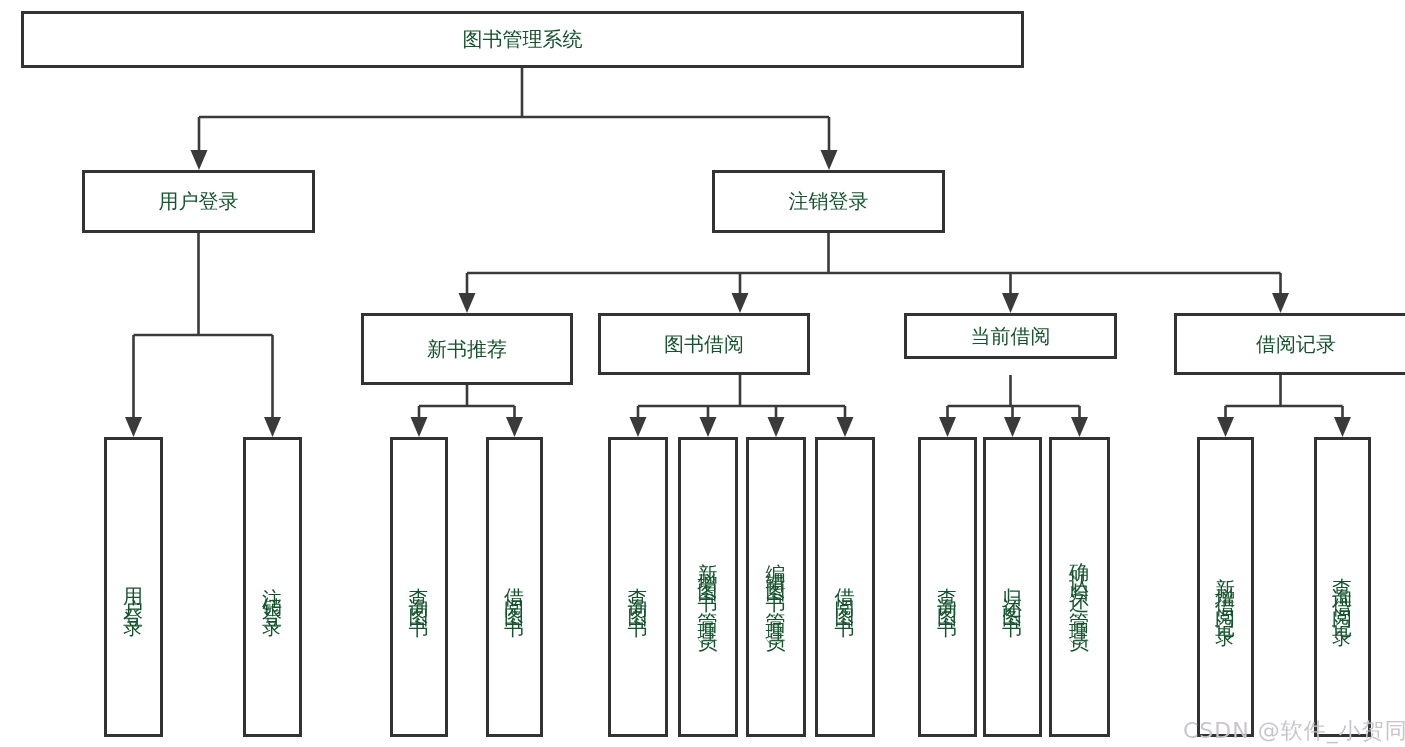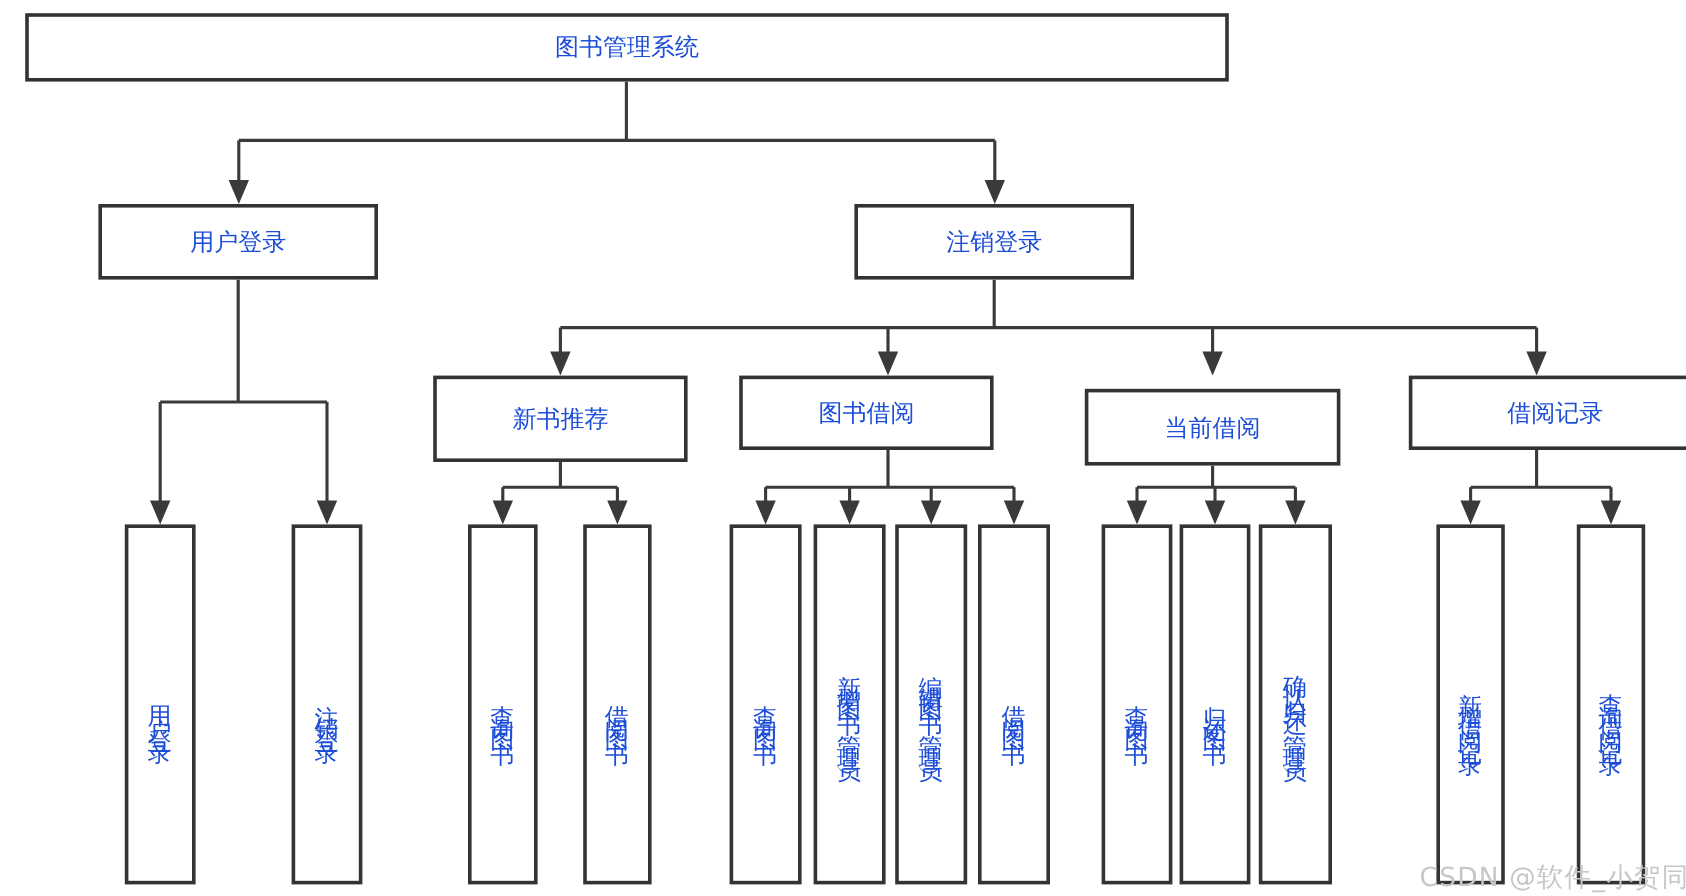--- a/index.html
+++ b/index.html
@@ -19,7 +19,7 @@
     display:flex;
     align-items:center;
     justify-content:center;
-    color:#1d4ed8;
+    color:#14532d;
     font-size:20px;
   }
   .node.h span{white-space:nowrap;}

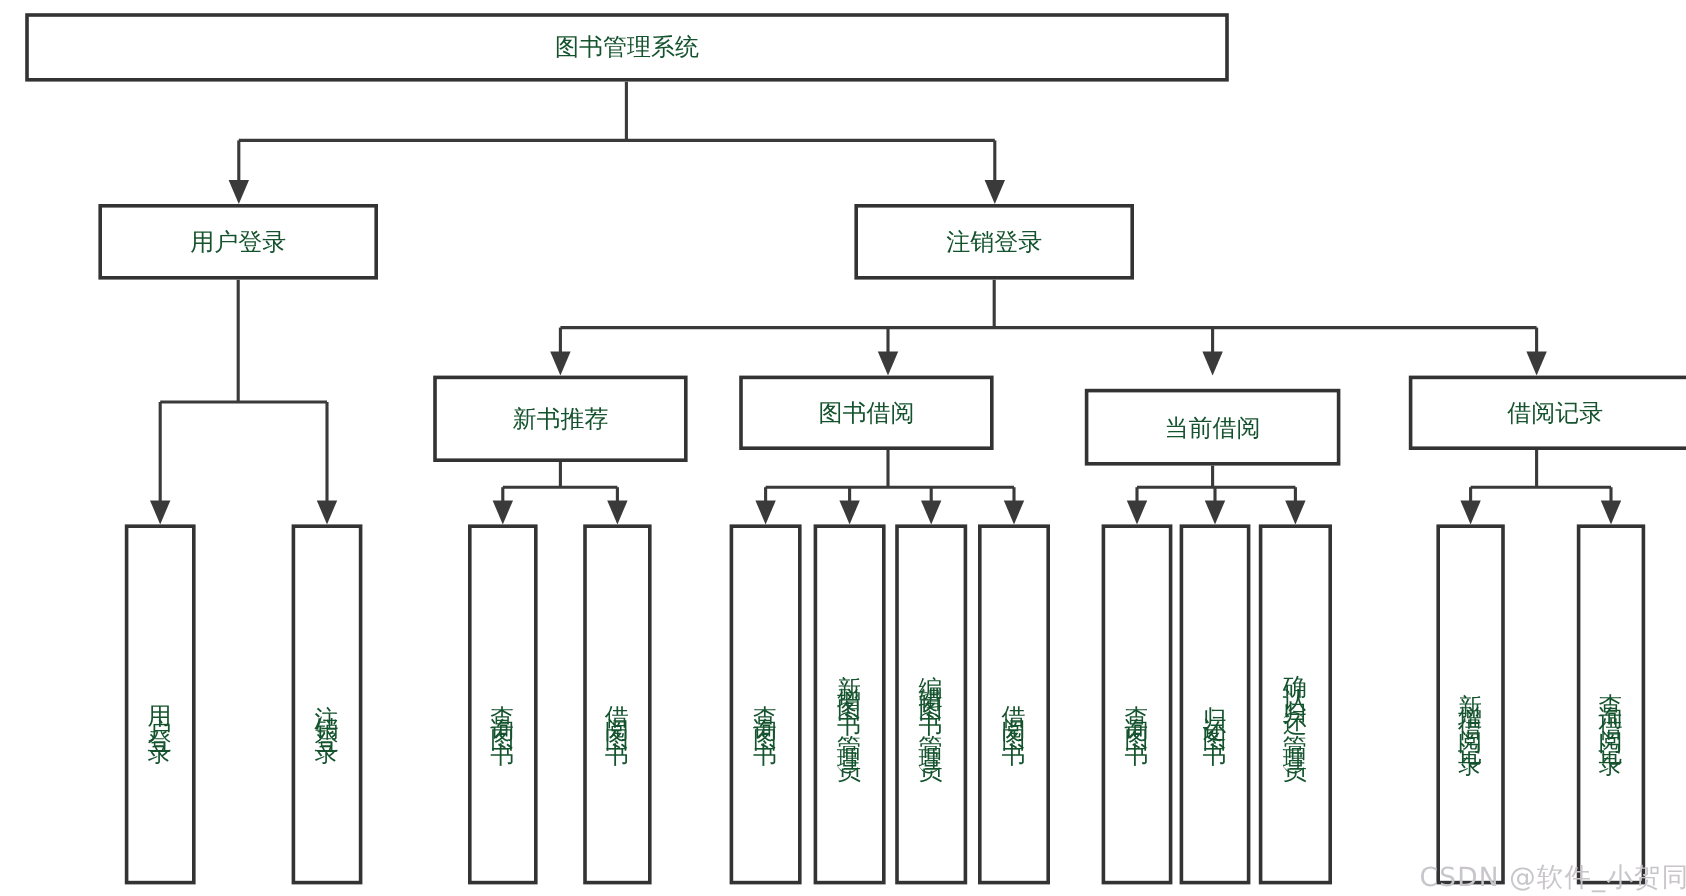--- a/index.html
+++ b/index.html
@@ -114,7 +114,7 @@
   <div class="node h" style="left:361px;top:313px;width:212px;height:72px">
     <span>新书推荐</span>
   </div>
-  <div class="node h" style="left:616px;top:313px;width:212px;height:62px">
+  <div class="node h" style="left:598px;top:313px;width:212px;height:62px">
     <span>图书借阅</span>
   </div>
   <div class="node h" style="left:904px;top:324px;width:213px;height:64px">

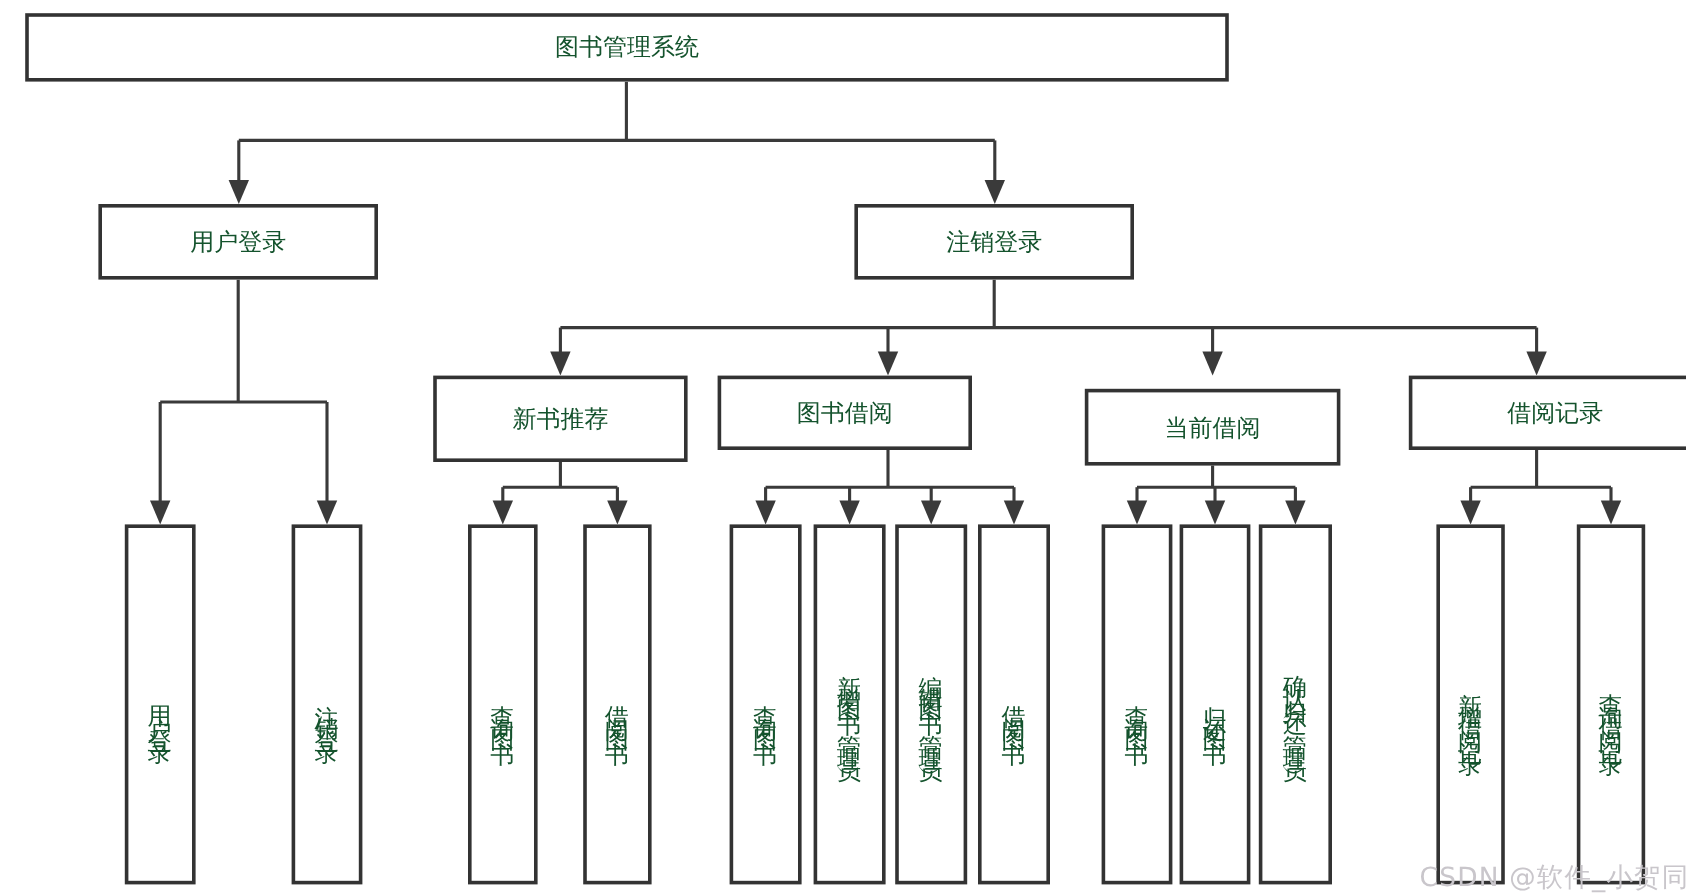--- a/index.html
+++ b/index.html
@@ -117,7 +117,7 @@
   <div class="node h" style="left:598px;top:313px;width:212px;height:62px">
     <span>图书借阅</span>
   </div>
-  <div class="node h" style="left:904px;top:324px;width:213px;height:64px">
+  <div class="node h" style="left:904px;top:313px;width:213px;height:46px">
     <span>当前借阅</span>
   </div>
   <div class="node h" style="left:1174px;top:313px;width:244px;height:62px">

